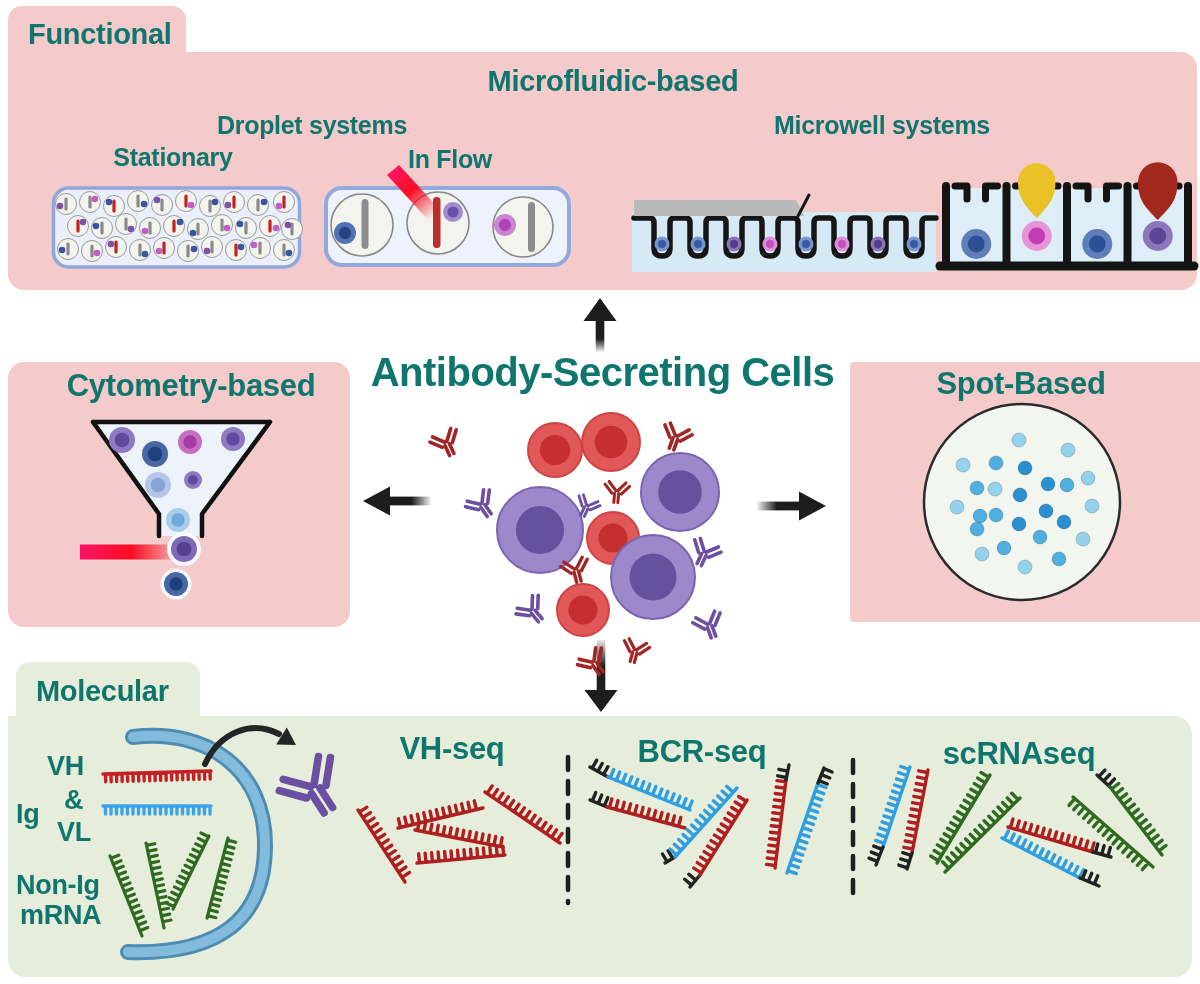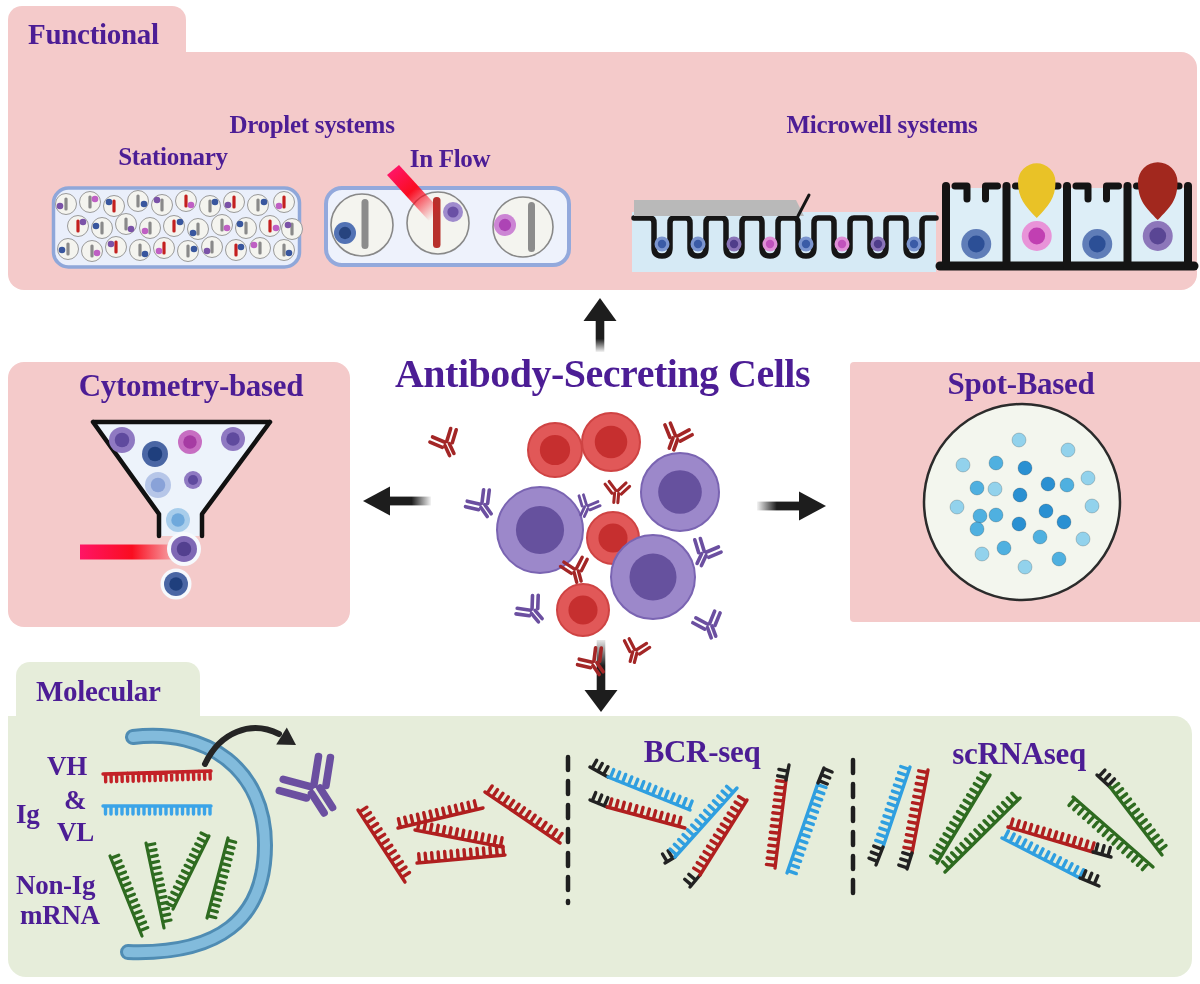--- a/index.html
+++ b/index.html
@@ -4,7 +4,7 @@
 <style>
   html,body{margin:0;padding:0;background:#fff;}
   #root{position:relative;width:1200px;height:984px;background:#ffffff;
-        font-family:Liberation Serif, serif;overflow:hidden;color:#4c1d95;}
+        font-family:Liberation Sans, sans-serif;overflow:hidden;color:#0f766e;}
   .panel{position:absolute;}
   .pink{background:#f4caca;}
   .green{background:#e6edda;}

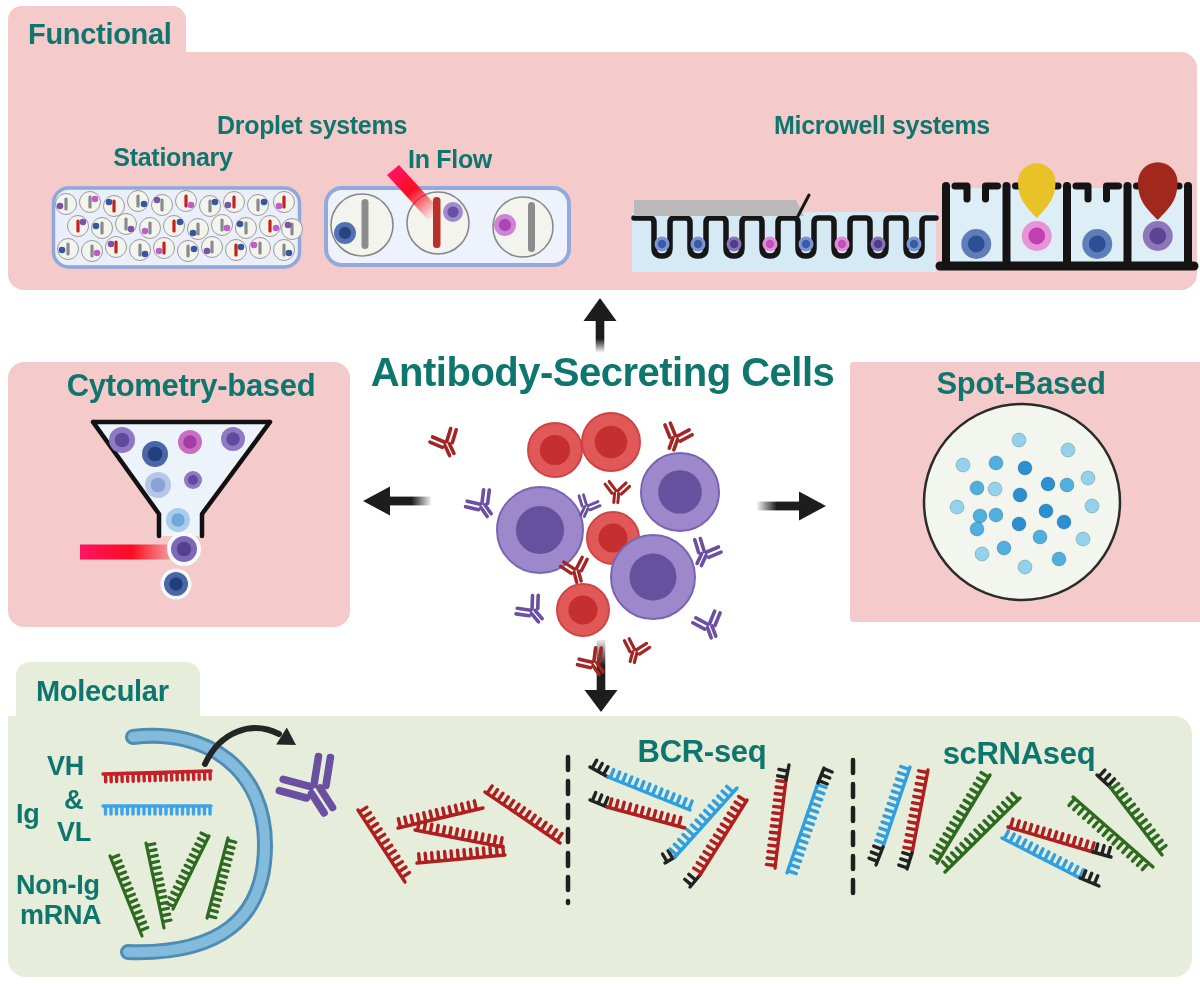--- a/index.html
+++ b/index.html
@@ -27,6 +27,7 @@
     <span class="tab-label">Functional</span>
   </div>
   <div class="panel pink" style="left:8px;top:52px;width:1189px;height:238px;border-radius:0 16px 16px 16px;">
+    <div class="h h29" style="left:432px;top:14px;width:346px;">Microfluidic-based</div>
     <div class="h h25" style="left:184px;top:60px;width:240px;">Droplet systems</div>
     <div class="h h25" style="left:85px;top:92px;width:160px;">Stationary</div>
     <div class="h h25" style="left:382px;top:94px;width:120px;">In Flow</div>

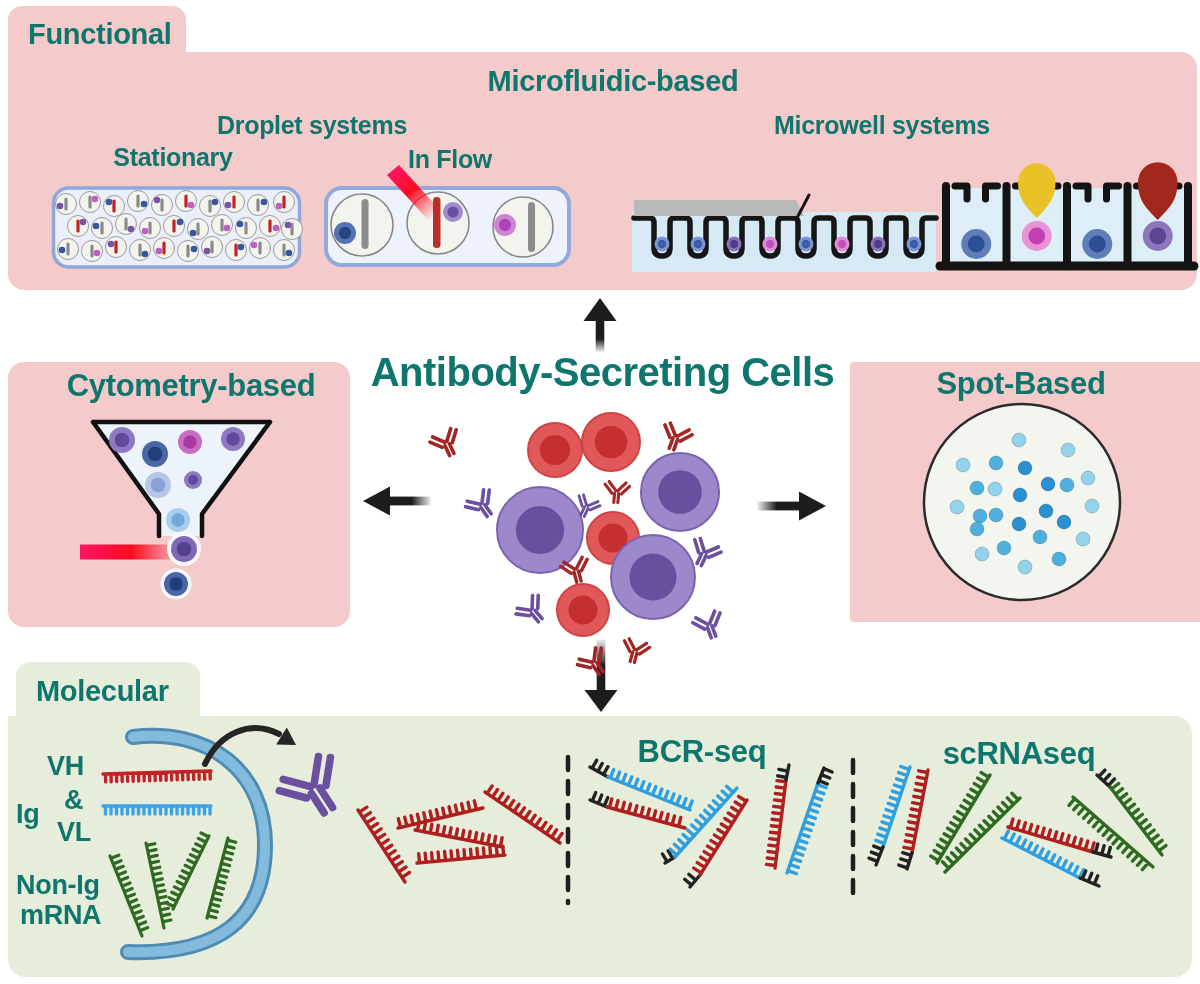--- a/index.html
+++ b/index.html
@@ -450,6 +450,7 @@
         </g>
       </svg>
 
+    <div class="h h31" style="left:369px;top:73px;width:150px;">VH-seq</div>
     <div class="h h31" style="left:619px;top:76px;width:150px;">BCR-seq</div>
     <div class="h h31" style="left:921px;top:78px;width:180px;">scRNAseq</div>
 

